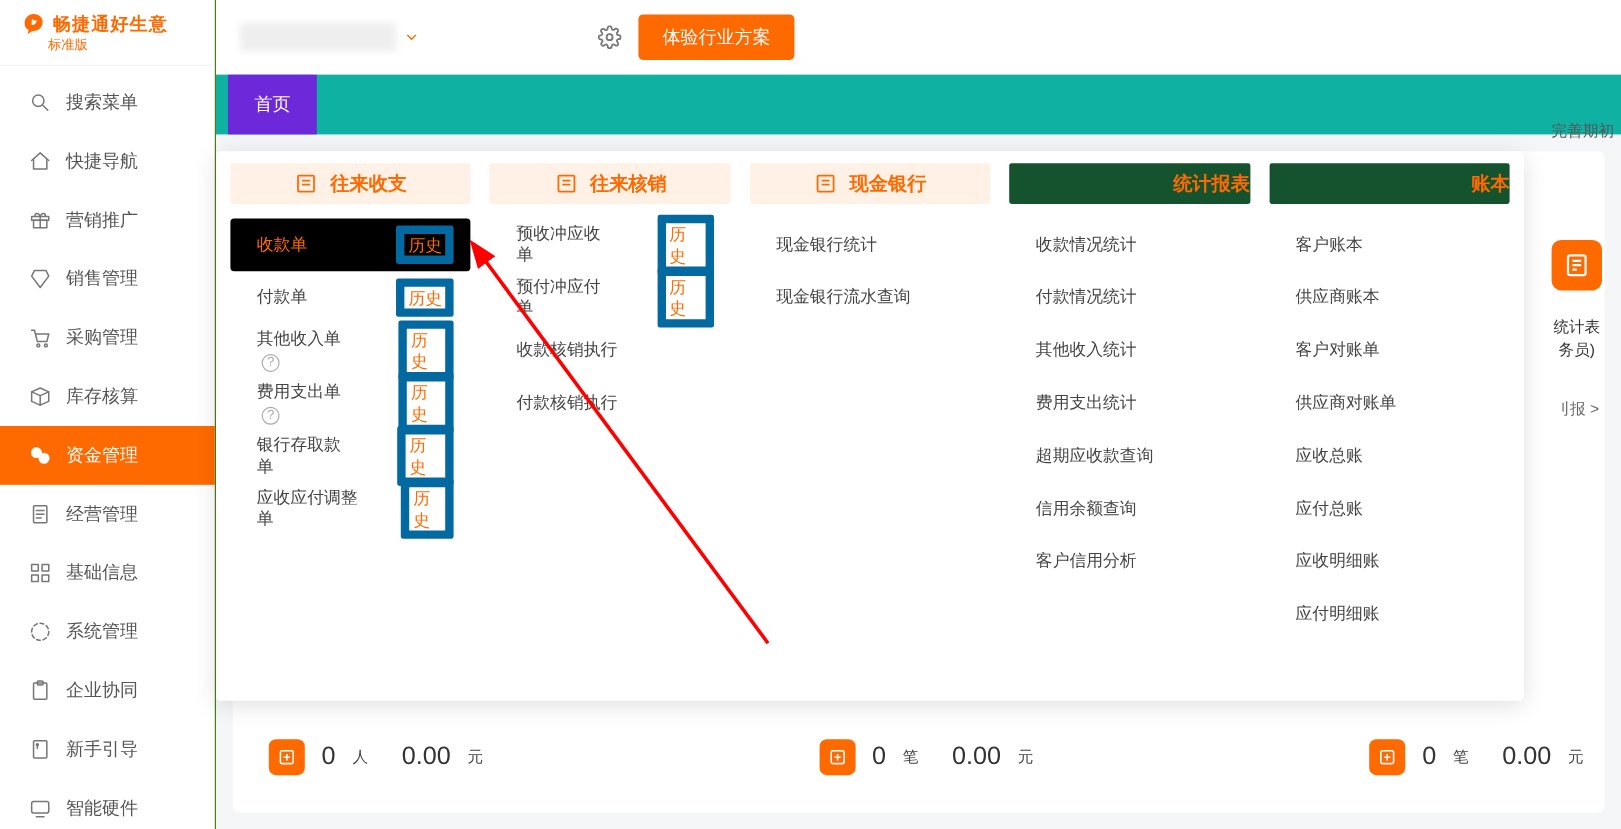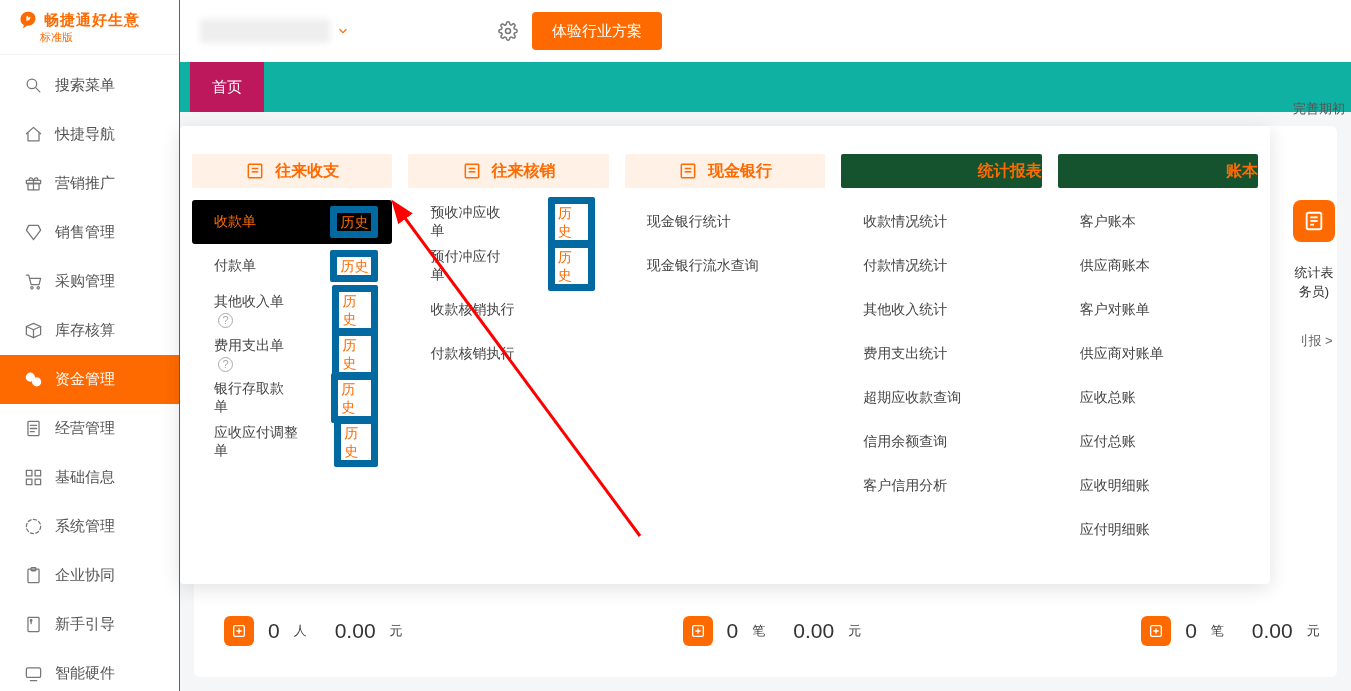--- a/index.html
+++ b/index.html
@@ -28,7 +28,7 @@
 
   
   .tabstrip { position: absolute; left: 180px; top: 62px; right: 0; height: 50px; background: #0fb2a2; display: flex; align-items: center; padding-left: 10px; z-index: 5; }
-  .tab { color: #fff; height: 100%; display: flex; align-items: center; padding: 0 22px; font-size: 15px; background: #be185d; }
+  .tab { color: #fff; height: 100%; display: flex; align-items: center; padding: 0 22px; font-size: 15px; background: #6d28d9; }
 
   
   .content { position: absolute; left: 180px; top: 112px; right: 0; bottom: 0; background: #f5f6f7; padding: 14px; }

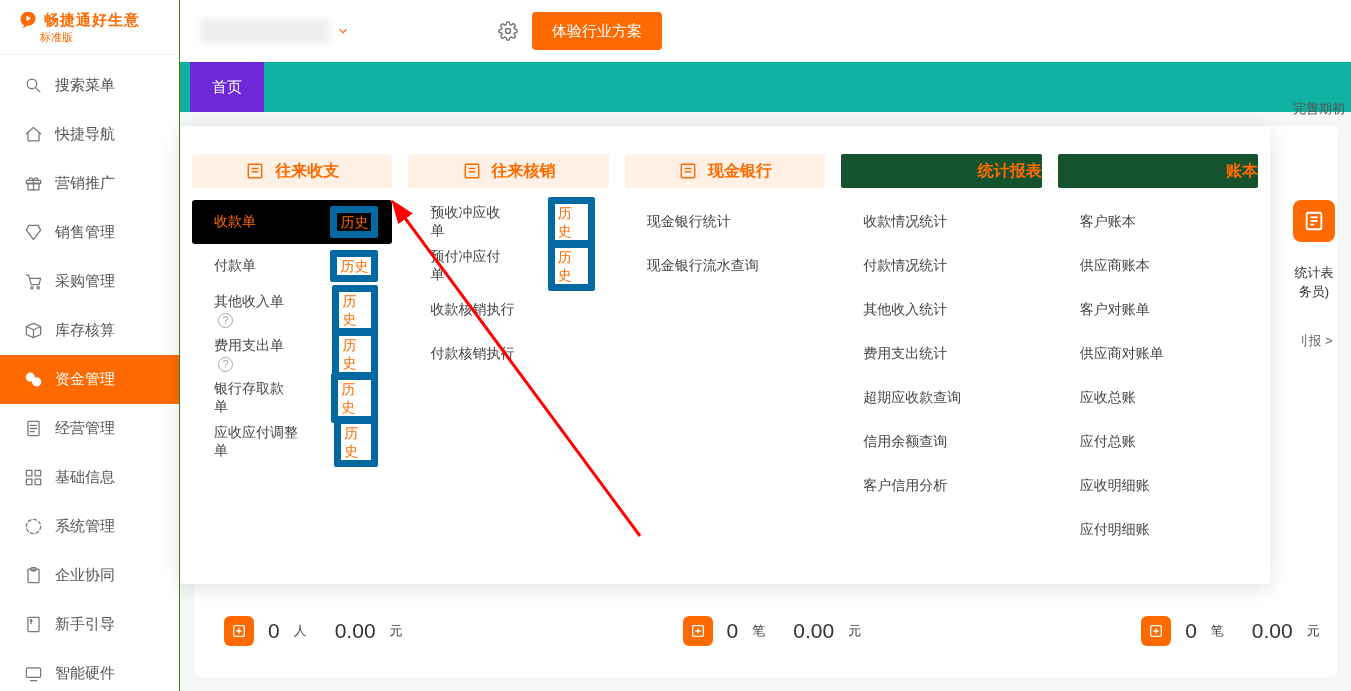--- a/index.html
+++ b/index.html
@@ -50,7 +50,7 @@
   .right-top-note { position:absolute; right:6px; top:100px; font-size:13px; color:#555; z-index:40;}
 
   
-  .mega { position: absolute; left: 180px; top: 126px; width: 1090px; height: 458px; background: #fff; border-radius: 4px; box-shadow: 0 4px 20px rgba(0,0,0,.12); padding: 28px 6px 0 6px; display: flex; gap: 4px; z-index: 50; }
+  .mega { position: absolute; left: 180px; top: 126px; width: 1090px; height: 458px; background: #fff; border-radius: 4px; box-shadow: 0 4px 20px rgba(0,0,0,.12); padding: 10px 6px 0 6px; display: flex; gap: 4px; z-index: 50; }
   .col { flex: 1; padding: 0 6px; }
   .col-head { background: #fff1e6; height: 34px; border-radius: 2px; display: flex; align-items: center; justify-content: center; gap: 10px; color: #ff6a00; font-size: 16px; font-weight: 600; margin-bottom: 12px; }
   .col-head.plain { background: #14532d; justify-content: flex-end; }

